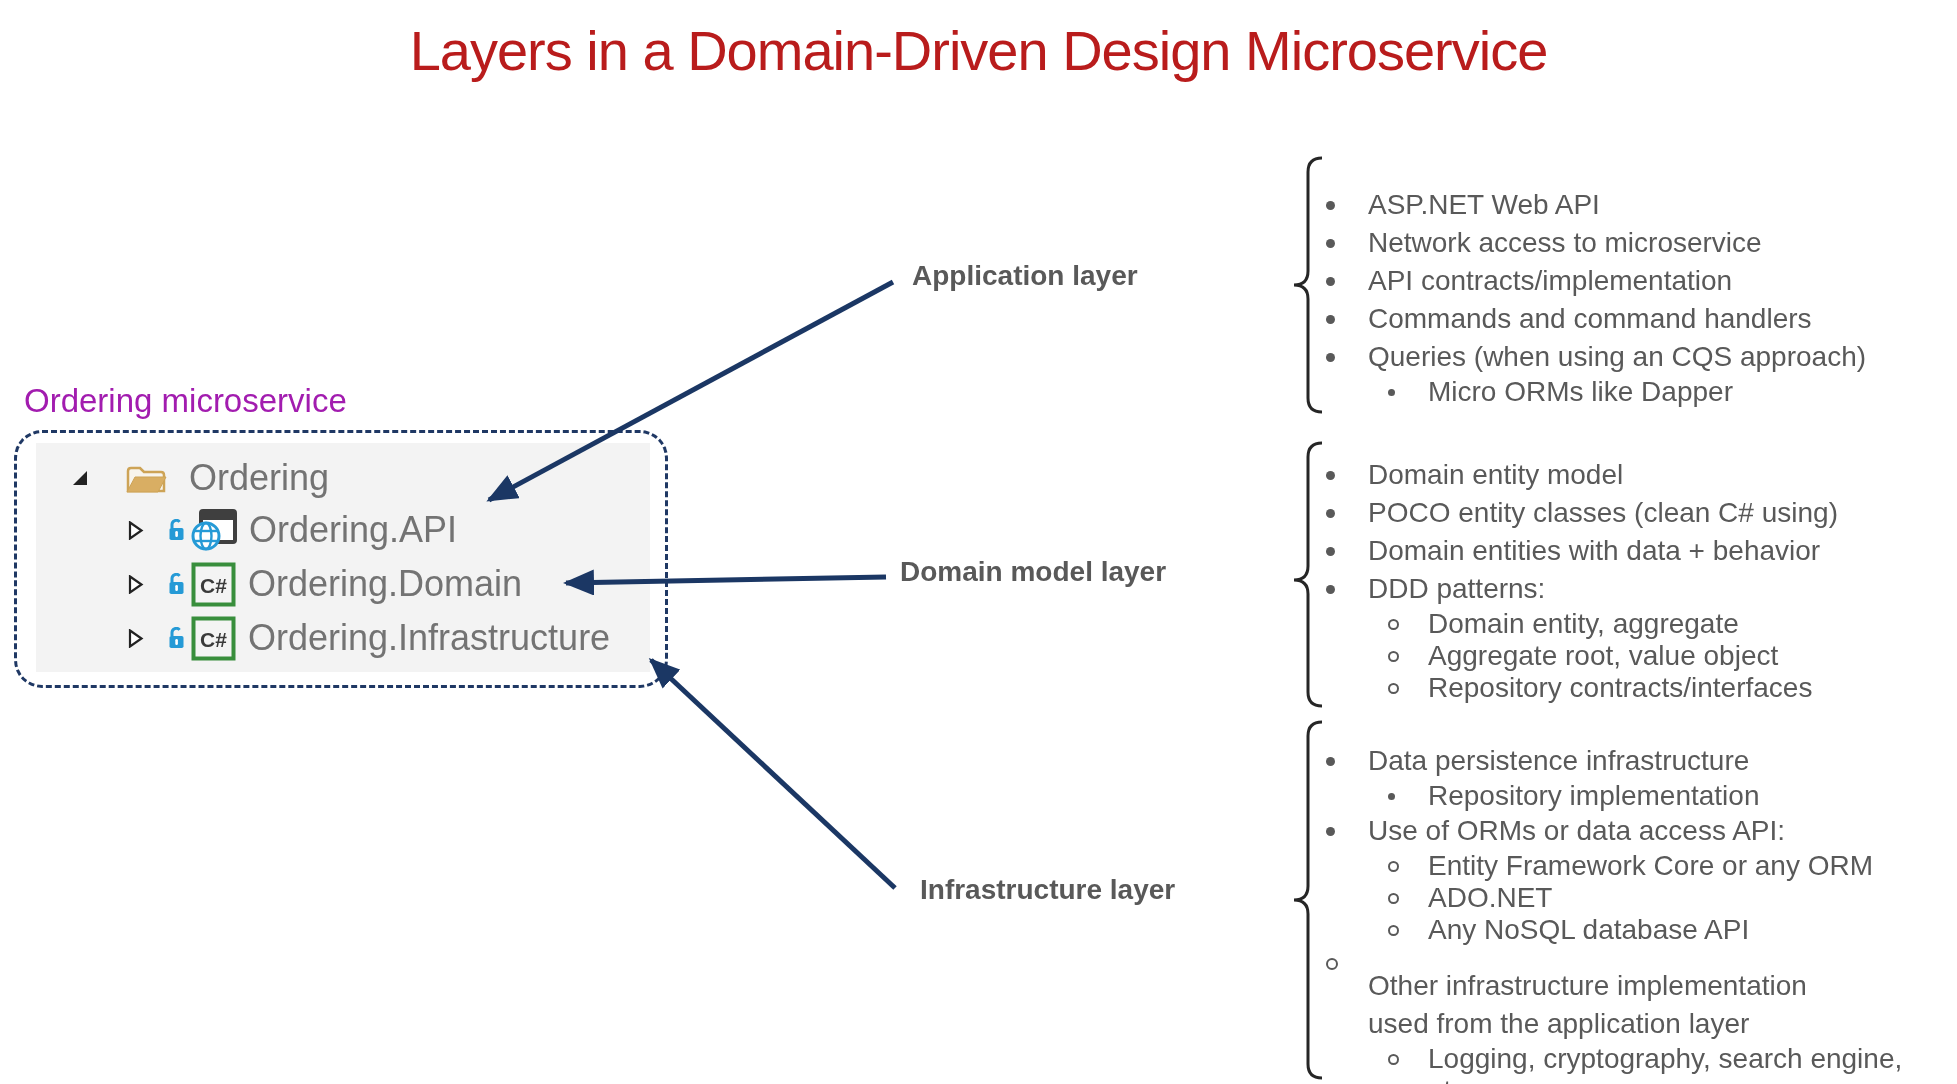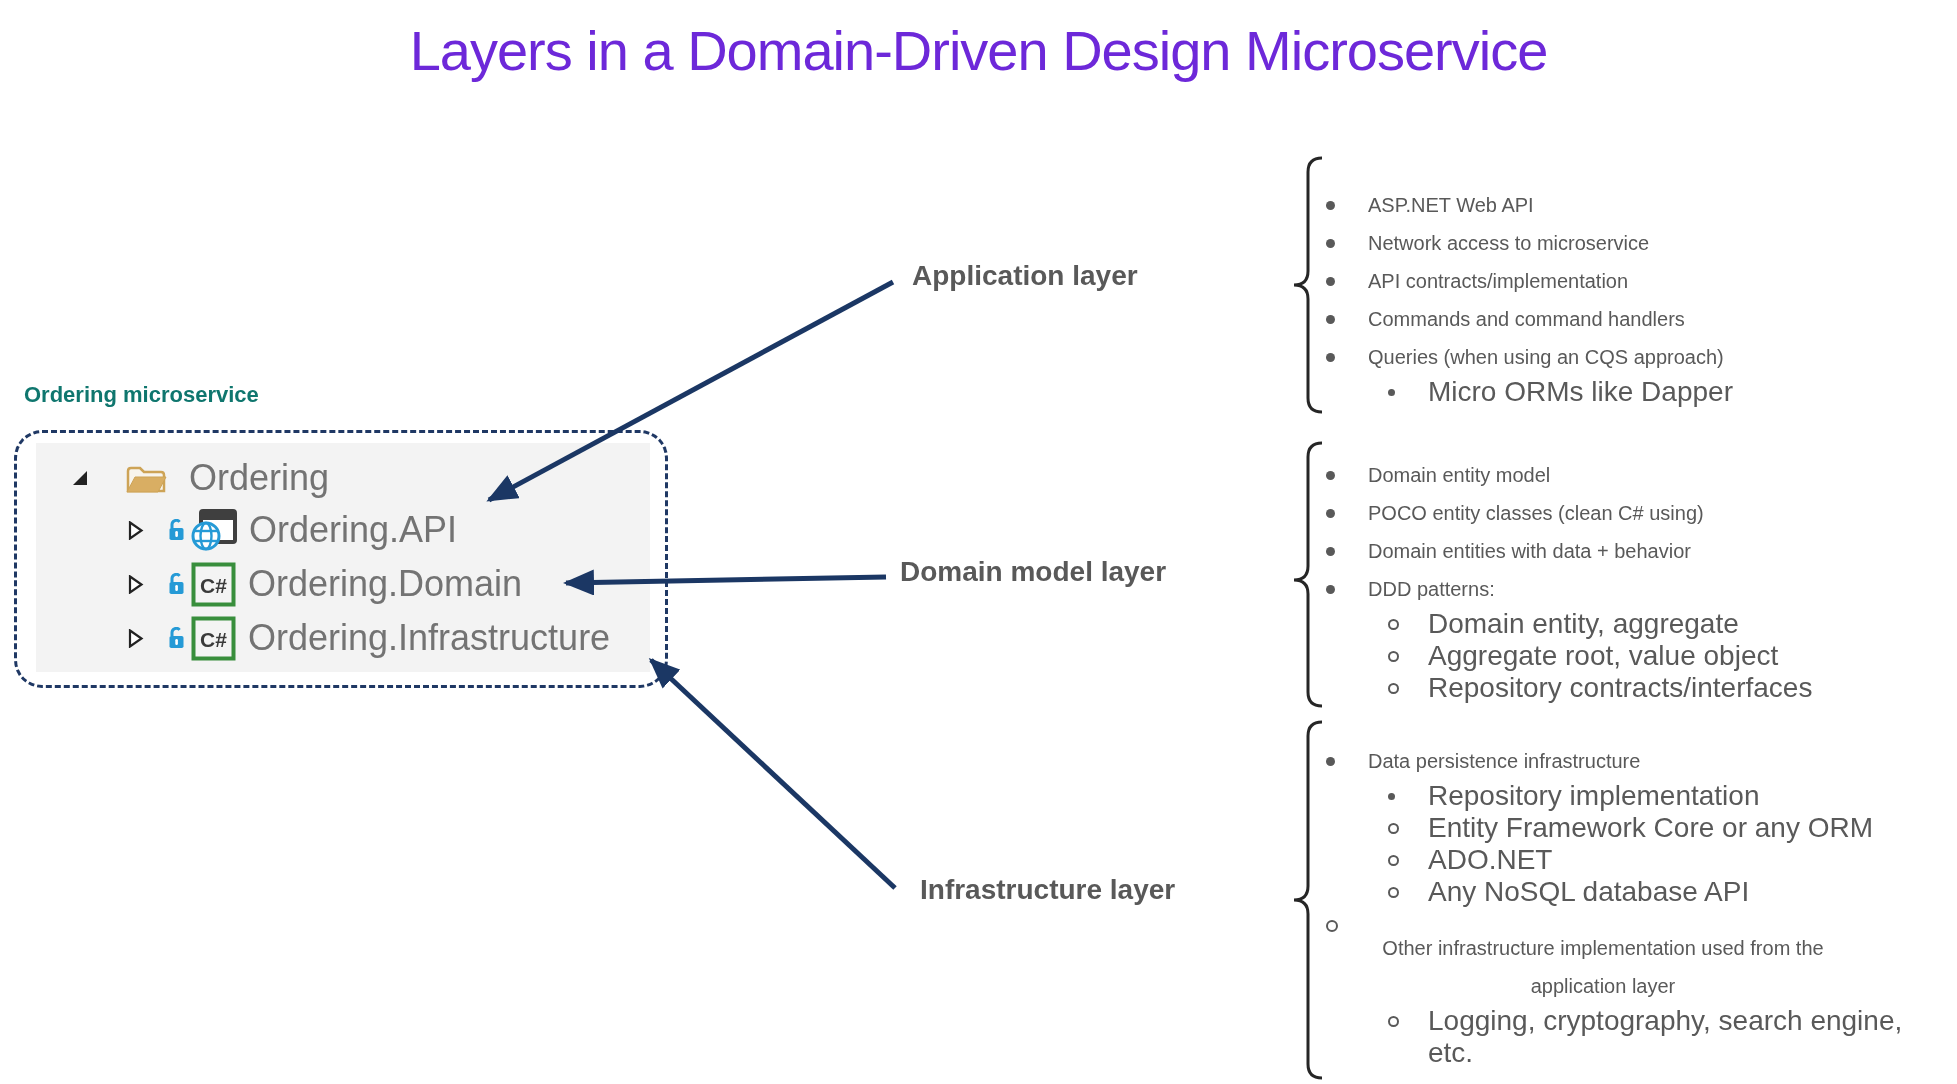--- a/index.html
+++ b/index.html
@@ -10,7 +10,7 @@
   
   .main-title {
     position:absolute; left:0; right:0; top:18px; text-align:center;
-    font-size:56px; font-weight:400; color:#6d28d9; letter-spacing:-1px;
+    font-size:56px; font-weight:400; color:#b91c1c; letter-spacing:-1px;
   }
   
   .solution-heading {

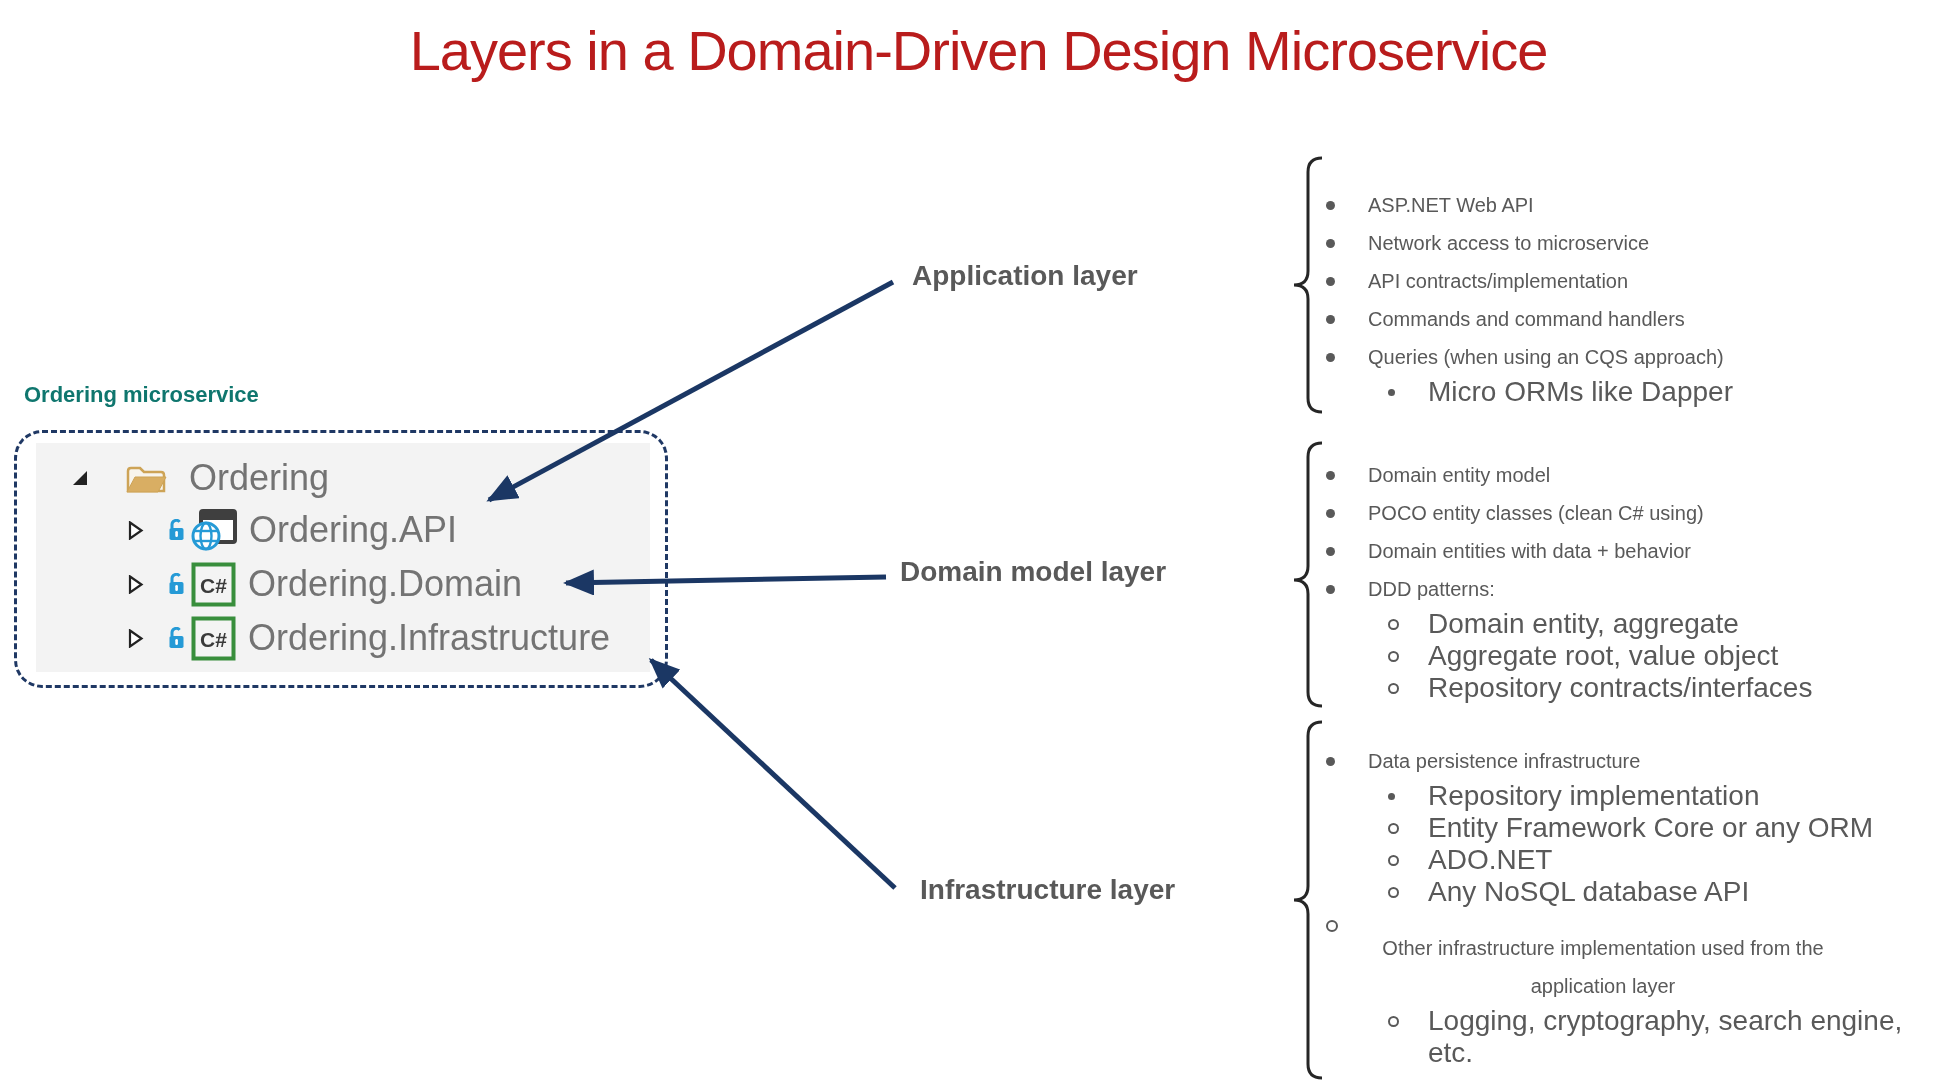--- a/index.html
+++ b/index.html
@@ -50,7 +50,7 @@
   .list-1 { left:1318px; top:456px; }
   .list-2 { left:1318px; top:742px; }
   .li { display:flex; align-items:flex-start; color:#595959; }
-  .l1 { font-size:20px; line-height:38px;text-align:center; }
+  .l1 { font-size:28px; line-height:38px; }
   .l2 { font-size:28px; line-height:32px; margin-left:62px; }
   .bullet { flex:none; display:block; }
   .l1 .bullet { width:42px; padding-left:8px; }

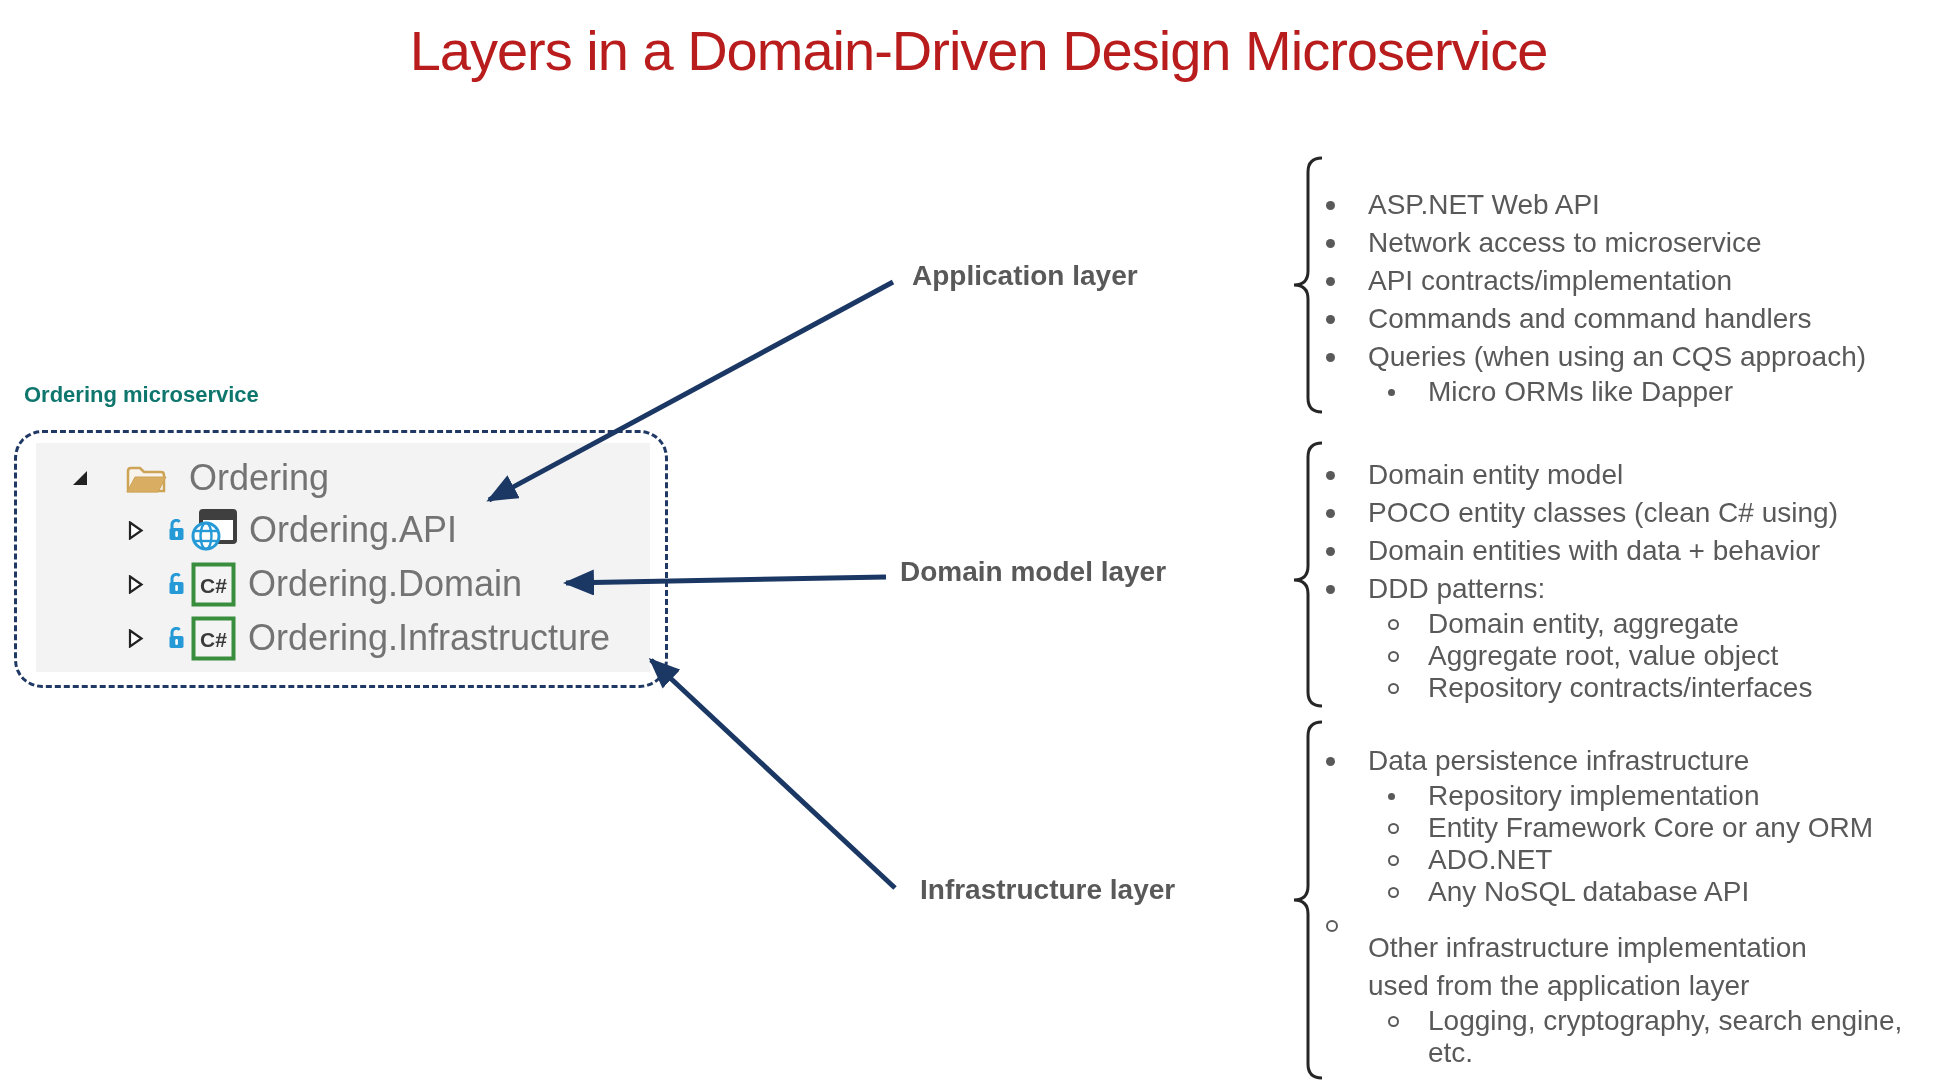--- a/index.html
+++ b/index.html
@@ -15,7 +15,7 @@
   
   .solution-heading {
     position:absolute; left:24px; top:382px;
-    font-size:22px; font-weight:bold; color:#0f766e;
+    font-size:33px; font-weight:normal; color:#a21caf;
   }
   .dashed-box {
     position:absolute; left:14px; top:430px; width:648px; height:252px;

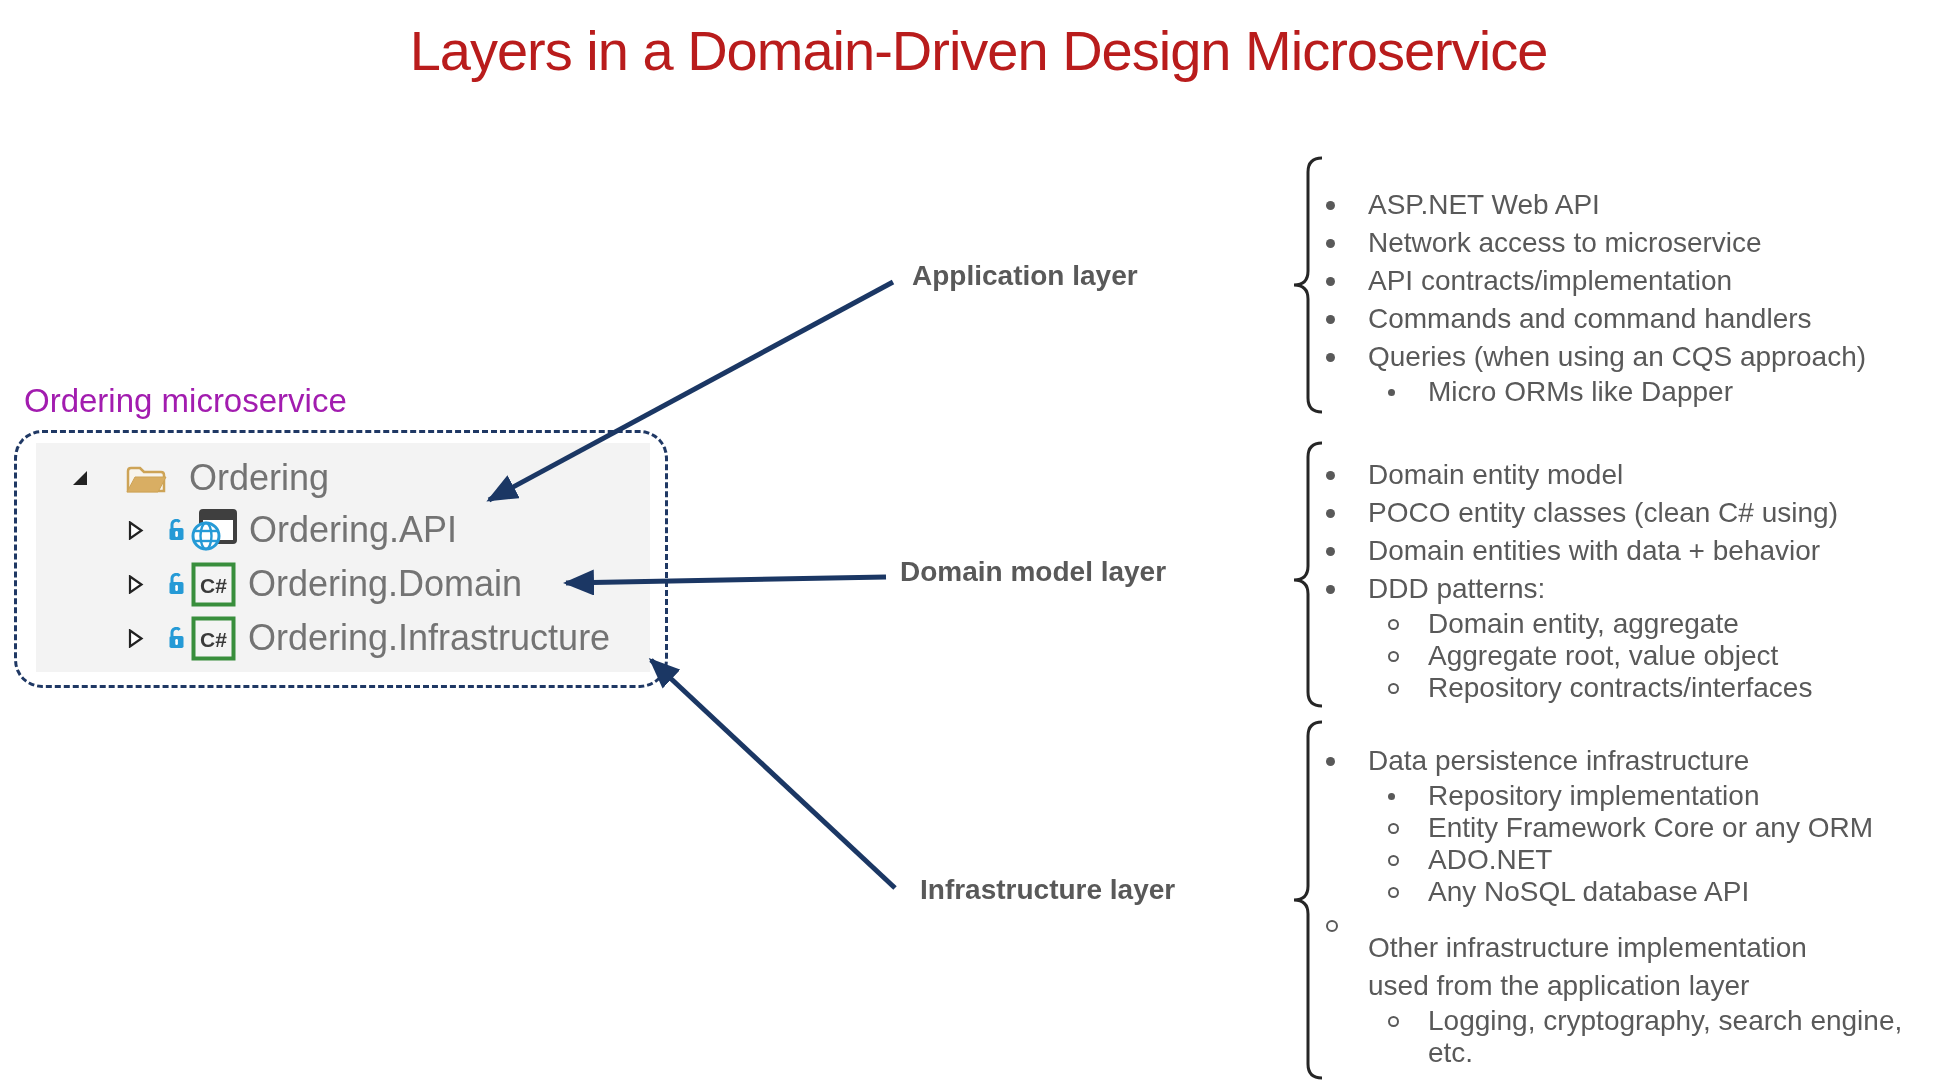--- a/index.html
+++ b/index.html
@@ -251,6 +251,10 @@
         <span class="bullet dot"></span>
         <span class="txt">Repository implementation</span>
       </div>
+    <div class="li l1">
+        <span class="bullet dot"></span>
+        <span class="txt">Use of ORMs or data access API:</span>
+      </div>
     <div class="li l2">
         <span class="bullet circle"></span>
         <span class="txt">Entity Framework Core or any ORM</span>

